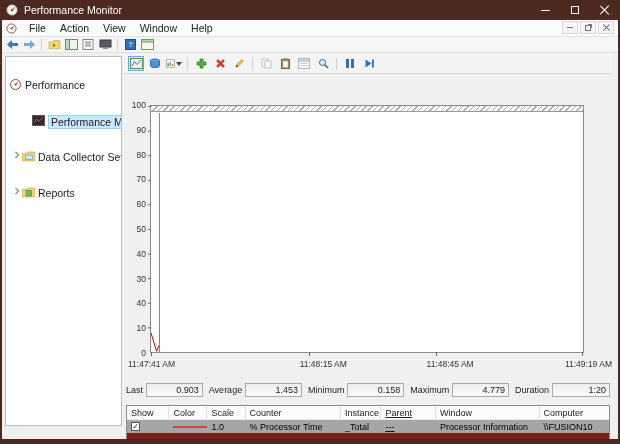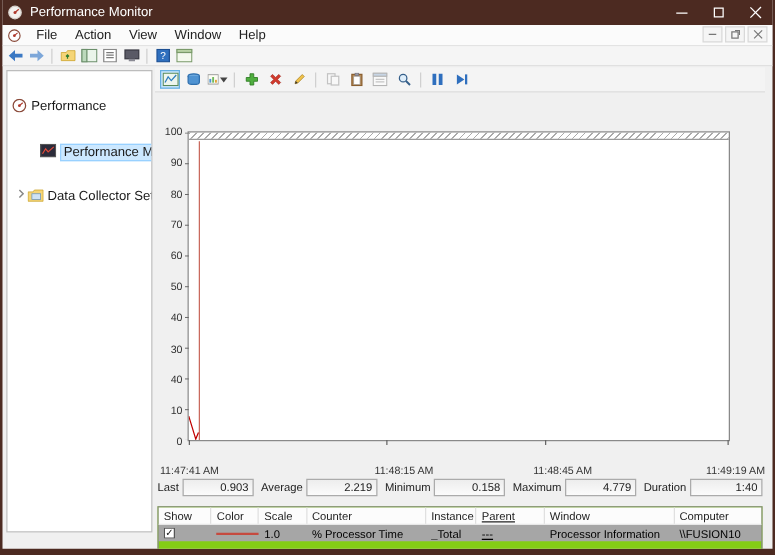--- a/index.html
+++ b/index.html
@@ -209,6 +209,18 @@
         </svg>
       <span class="lbl">Data Collector Sets</span>
     </div>
+    <div class="tree-row" style="padding-left:6px;">
+      <span class="chev">
+          <svg width="8" height="8" viewBox="0 0 8 8">
+            <path d="M2.5 1 L5.5 4 L2.5 7" stroke="#888" fill="none" stroke-width="1.2"></path>
+          </svg>
+        </span>
+      <svg class="ticon" viewBox="0 0 13 11">
+          <path d="M0.5 2.5 h4 l1-1.5 h7 v9 h-12 Z" fill="#f5d577" stroke="#c9a227" stroke-width="0.6"></path>
+          <rect x="4" y="3.5" width="5.5" height="5.5" fill="#6fba5e" stroke="#3f8a33" stroke-width="0.6"></rect>
+        </svg>
+      <span class="lbl">Reports</span>
+    </div>
   </div>
 
   <div class="pane">

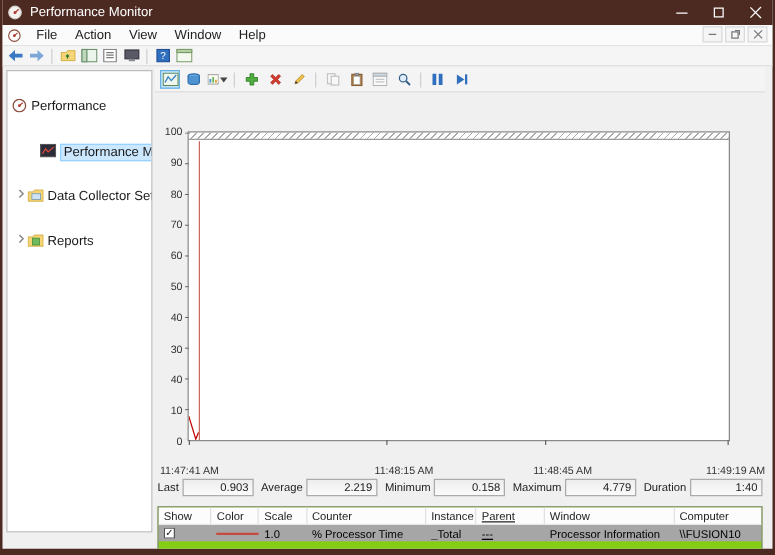--- a/index.html
+++ b/index.html
@@ -58,7 +58,7 @@
   .yticks { position:absolute; left:-3px; top:0; width:3px; height:100%;
     background-image:linear-gradient(#666 1px, transparent 1px); background-size:100% 10%; }
   .xtick { position:absolute; bottom:-4px; width:1px; height:4px; background:#666; }
-  .xlabels { position:absolute; left:0; right:0; top:296px; height:12px; font-size:8.5px; color:#333; }
+  .xlabels { position:absolute; left:0; right:0; top:284px; height:12px; font-size:8.5px; color:#333; }
   .xlabels div { position:absolute; white-space:nowrap; }
   
   .stats { position:absolute; left:2px; right:2px; top:306px; height:17px; display:flex; align-items:center; font-size:9px; color:#222; }

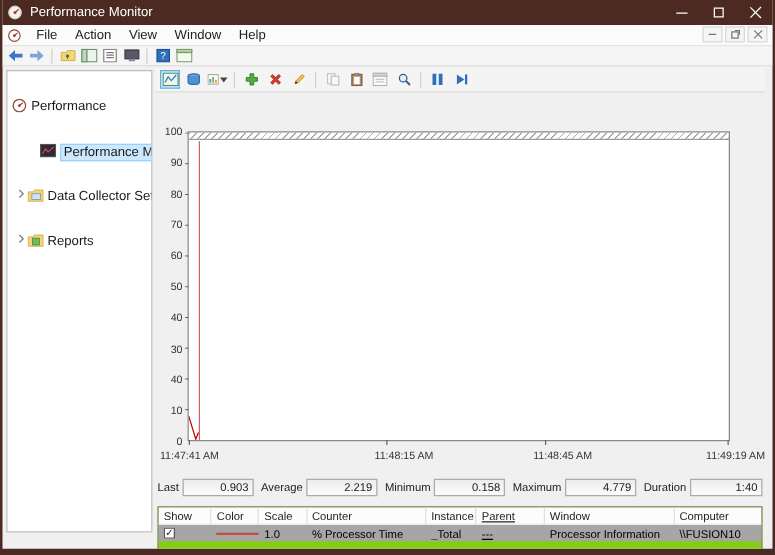--- a/index.html
+++ b/index.html
@@ -346,7 +346,7 @@
         <span class="stat-label">Last</span>
         <div class="stat-box">0.903</div>
         <span class="stat-label">Average</span>
-        <div class="stat-box">2.219</div>
+        <div class="stat-box">1.453</div>
         <span class="stat-label">Minimum</span>
         <div class="stat-box">0.158</div>
         <span class="stat-label">Maximum</span>

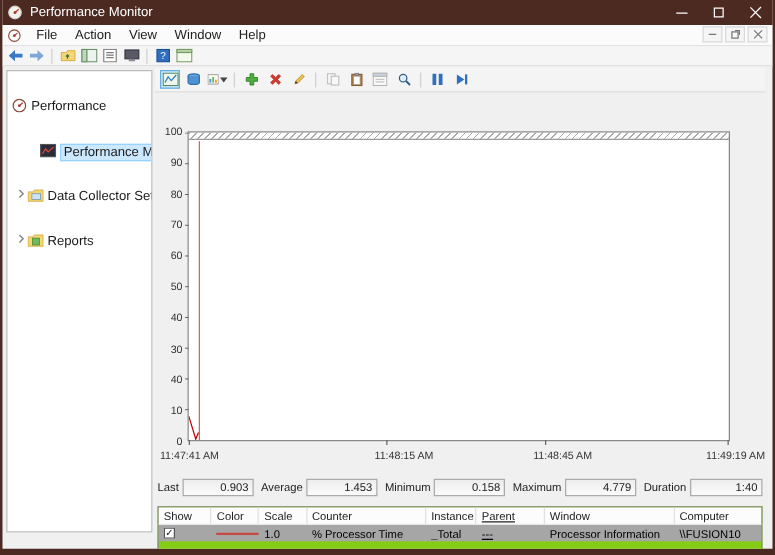--- a/index.html
+++ b/index.html
@@ -352,7 +352,7 @@
         <span class="stat-label">Maximum</span>
         <div class="stat-box">4.779</div>
         <span class="stat-label">Duration</span>
-        <div class="stat-box duration">1:40</div>
+        <div class="stat-box duration">1:20</div>
       </div>
 
       <div class="ctable">

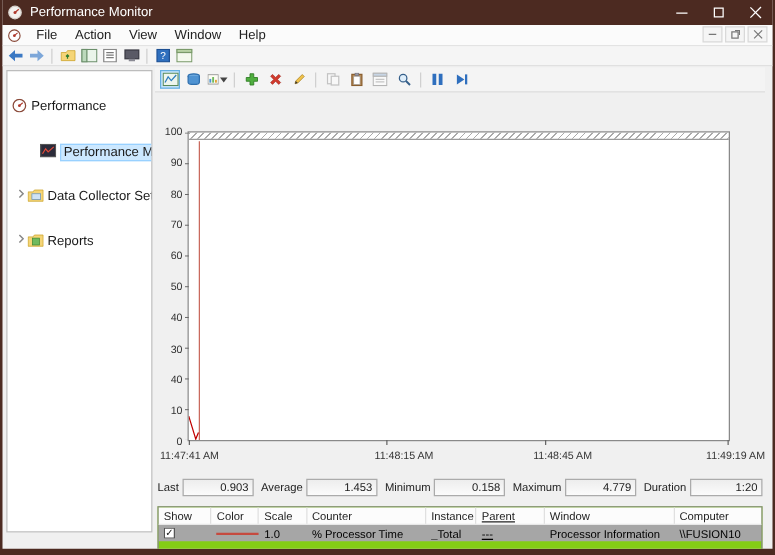--- a/index.html
+++ b/index.html
@@ -67,7 +67,7 @@
   .stat-box { flex:1; height:14px; background:linear-gradient(#ededed,#fbfbfb); border:1px solid #ababab; text-align:right; padding:1px 3px 0 0; font-size:9px; }
   .stat-box.duration { flex:none; width:58px; }
   
-  .ctable { position:absolute; left:2px; right:2px; top:330px; height:40px; background:#84cc16; border:1px solid #898989; font-size:9px; color:#222; }
+  .ctable { position:absolute; left:2px; right:2px; top:330px; height:40px; background:#7f1d1d; border:1px solid #898989; font-size:9px; color:#222; }
   .crow { display:flex; width:100%; }
   .crow.header { height:14px; align-items:center; background:#fcfcfc; border-bottom:1px solid #e8e8e8; }
   .crow.header .ccell { border-right:1px solid #e0e0e0; height:100%; display:flex; align-items:center; padding-left:4px; }

